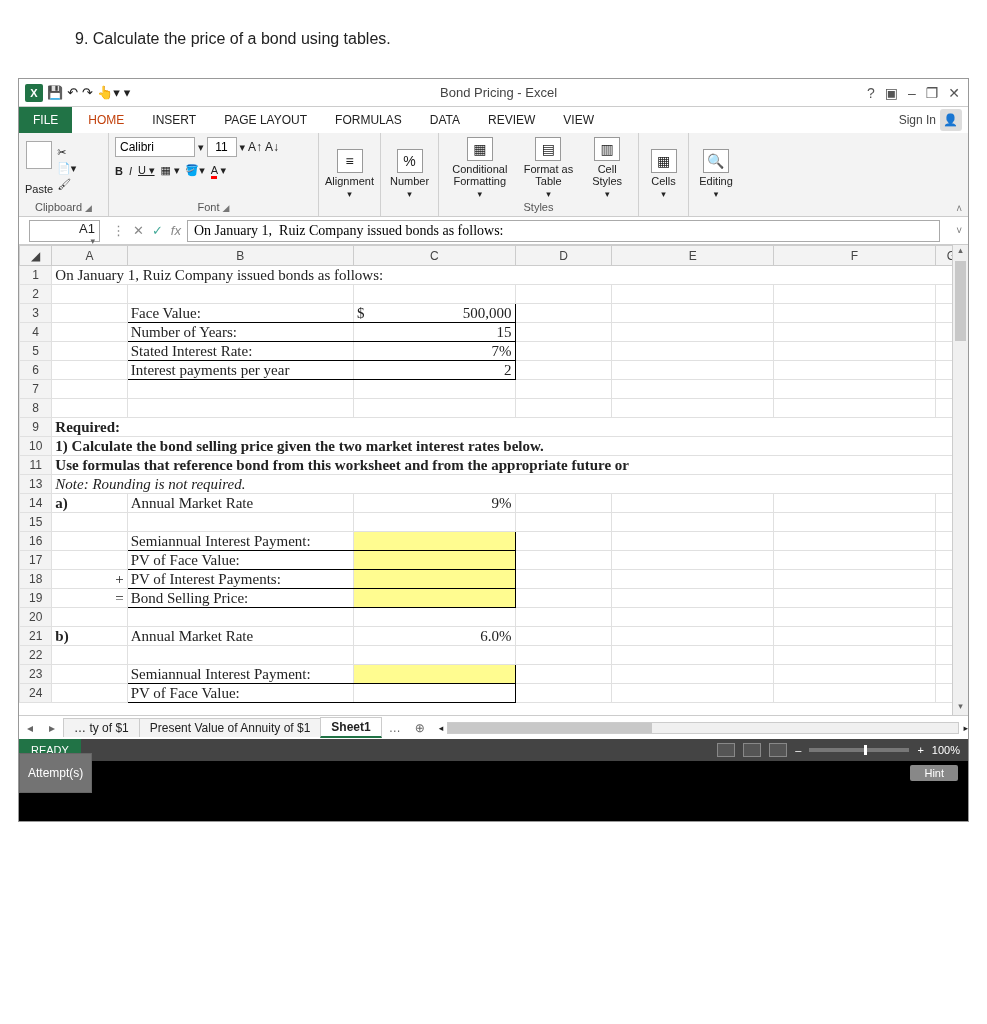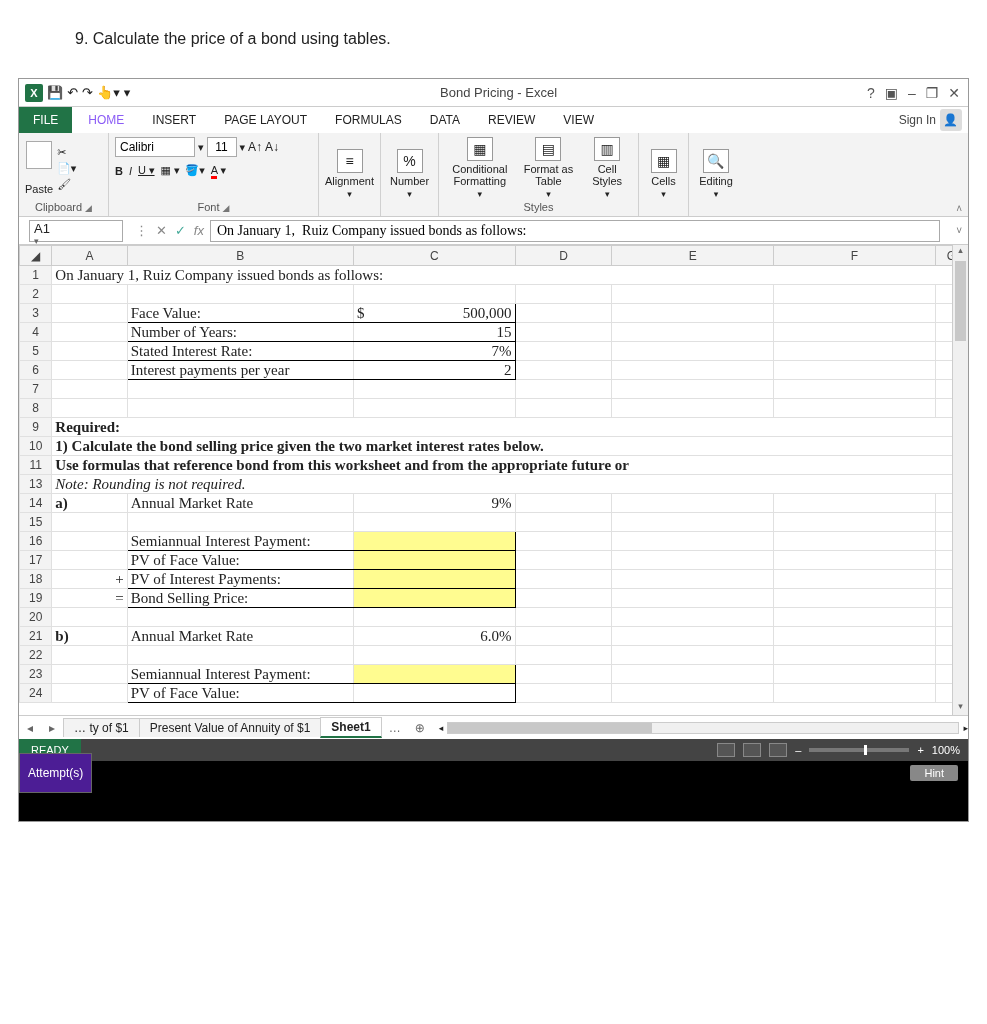--- a/index.html
+++ b/index.html
@@ -18,7 +18,7 @@
 .tabrow { background: #fff; display: flex; align-items: center; height: 26px; font-size: 12px; }
 .tab { padding: 0 14px; height: 100%; display: flex; align-items: center; cursor: pointer; }
 .tab.file { background: #217346; color: #fff; font-weight: 500; margin-right: 2px; }
-.tab.active { background: #fff; color: #8b5cf6; }
+.tab.active { background: #fff; color: #c2410c; }
 .tabrow .signin { margin-left: auto; padding-right: 6px; display: flex; align-items: center; gap: 4px; color: #444; justify-content: space-between; }
 .tabrow .signin .avatar { width: 22px; height: 22px; background: #ddd; border-radius: 3px; display:flex; align-items:center; justify-content:center; }
 

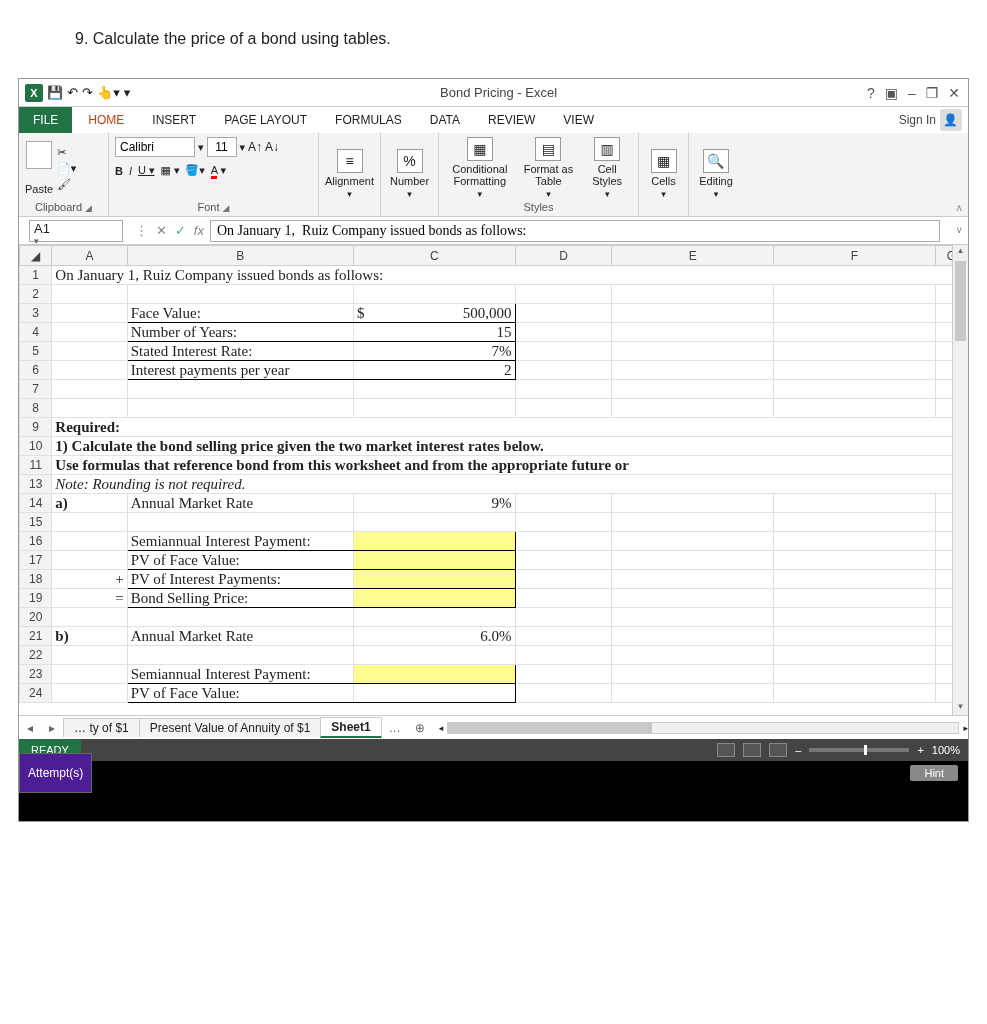--- a/index.html
+++ b/index.html
@@ -45,7 +45,7 @@
 
 
 .fbar { display: flex; align-items: center; height: 28px; border-bottom: 1px solid #ccc; background: #fff; }
-.name-box { width: 94px; height: 22px; border: 1px solid #aaa; margin: 0 6px 0 10px; padding: 0 4px; font-size: 13px; display:flex; align-items:flex-start; justify-content:space-between;flex-direction:column; }
+.name-box { width: 71px; height: 22px; border: 1px solid #aaa; margin: 0 6px 0 10px; padding: 0 4px; font-size: 13px; display:flex; align-items:flex-end; justify-content:space-between;flex-direction:column; }
 .fx-btns { display: flex; gap: 8px; color: #888; padding: 0 6px; }
 .fx-input { flex: 1; border: 1px solid #aaa; height: 22px; padding: 0 6px; font-family: "Times New Roman", serif; font-size: 14px; margin-right: 10px; }
 

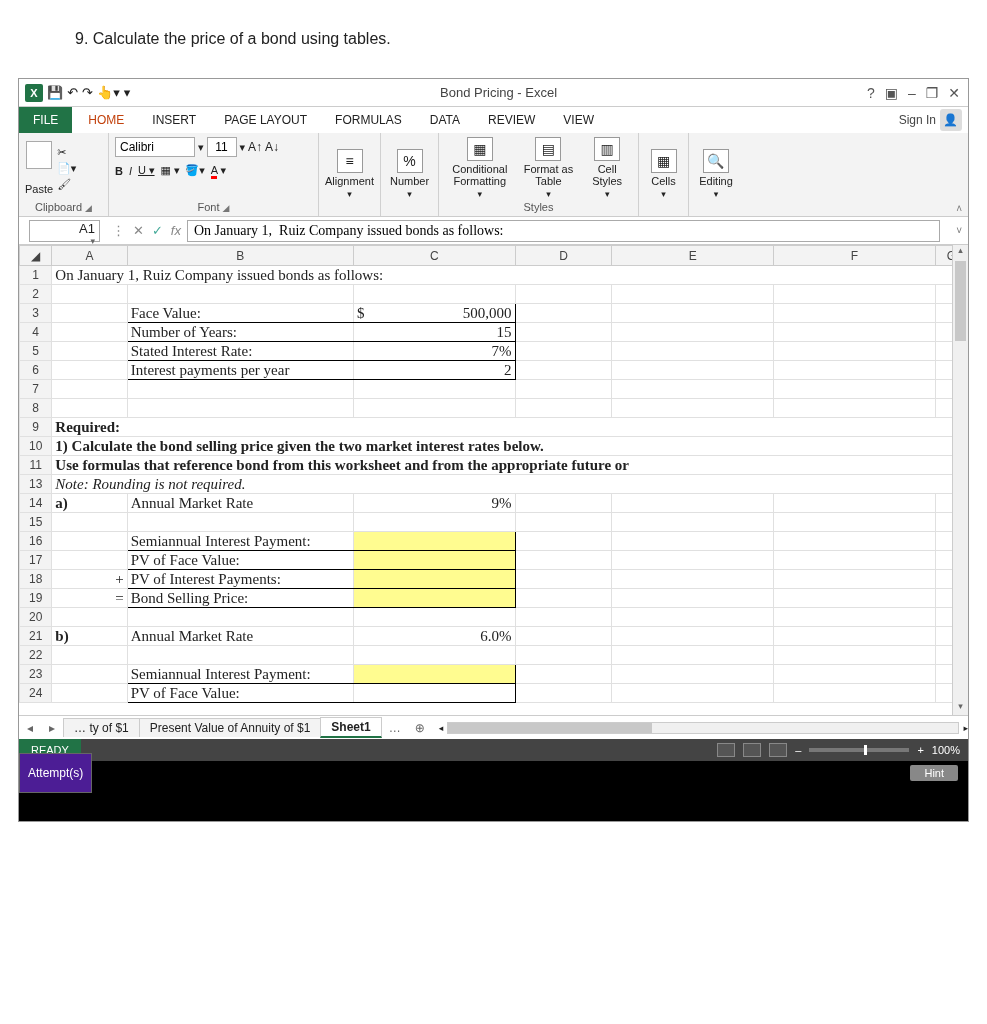--- a/index.html
+++ b/index.html
@@ -86,7 +86,7 @@
 .statusbar .slider { width: 100px; height: 4px; background: #777; position: relative; }
 .statusbar .slider .sthumb { position:absolute; left:55%; top:-3px; width:3px; height:10px; background:#fff; }
 .attempts { background: #000; color: #fff; height: 24px; display:flex; align-items:center; }
-.attempts .atlabel { background: #4c1d95; padding: 12px 8px; font-size: 12px; border:1px solid #666; }
+.attempts .atlabel { background: #737373; padding: 12px 8px; font-size: 12px; border:1px solid #666; }
 .attempts .hint { margin-left:auto; background:#888; padding:2px 14px; font-size:11px; border-radius:2px; margin-right:10px;}
 .blackbar { background: #000; height: 36px; }
 </style>

